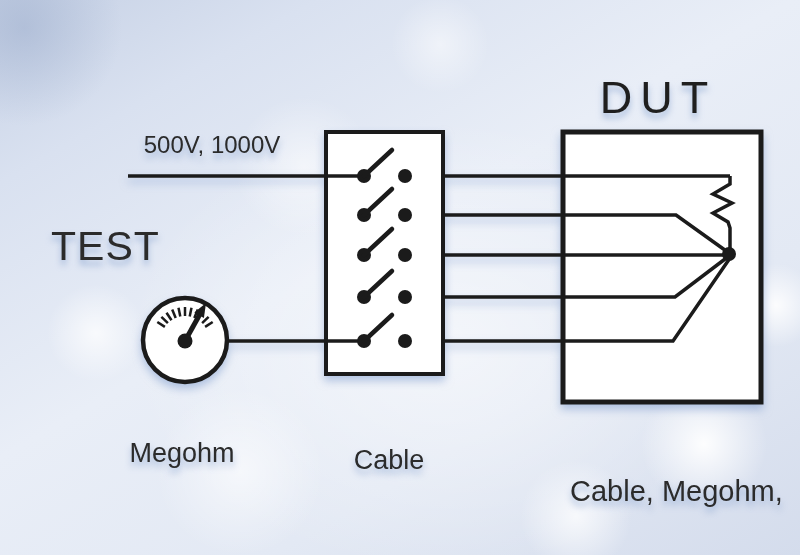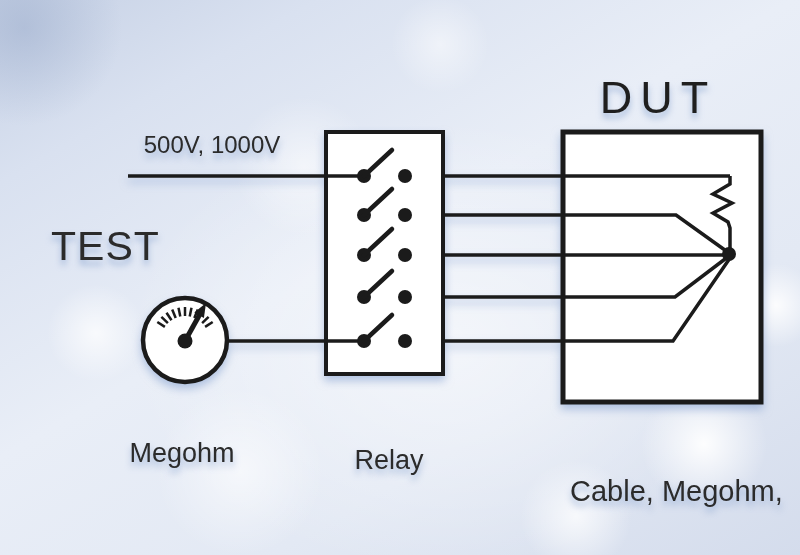--- a/index.html
+++ b/index.html
@@ -119,7 +119,7 @@
   <div class="label lbl-dut">DUT</div>
 
   <div class="label lbl-switch">
-    <span>Relay</span>
+    <span>Cable</span>
   </div>
 
   <div class="label lbl-meter">

